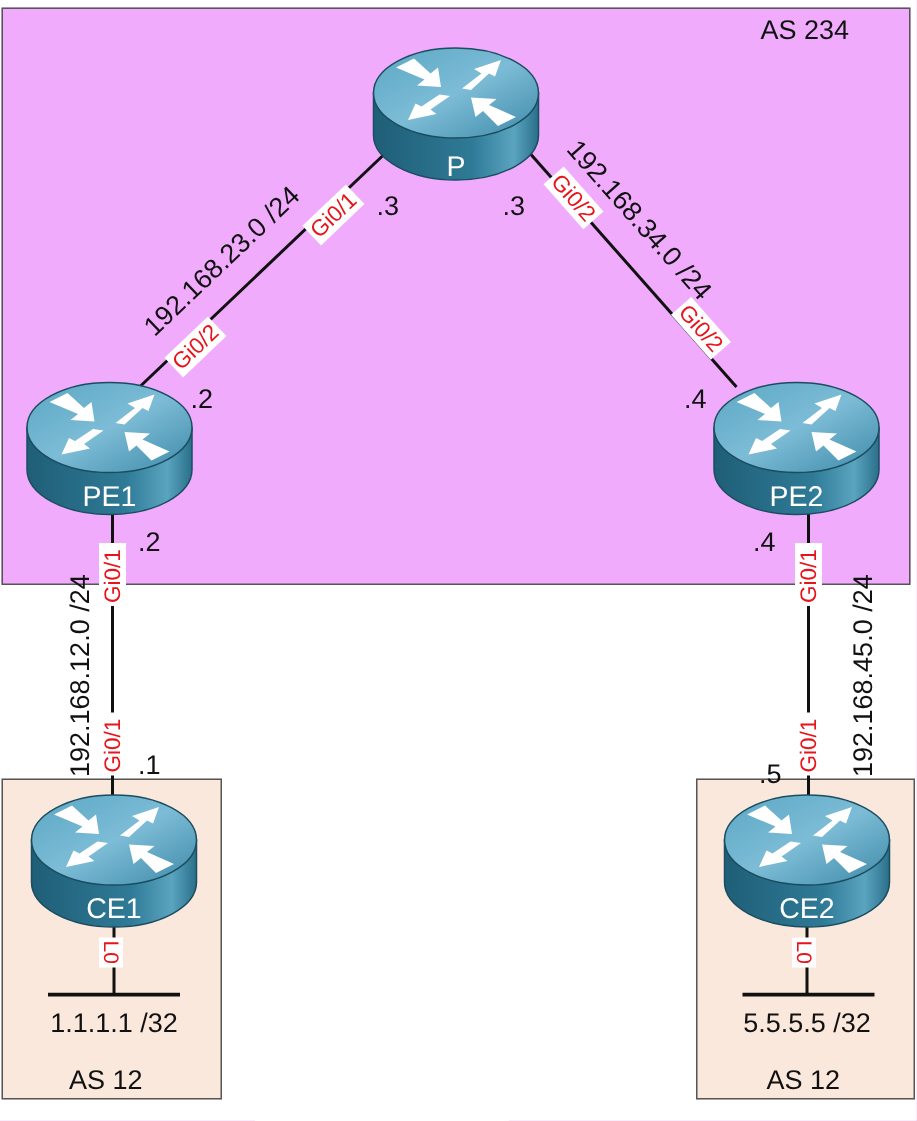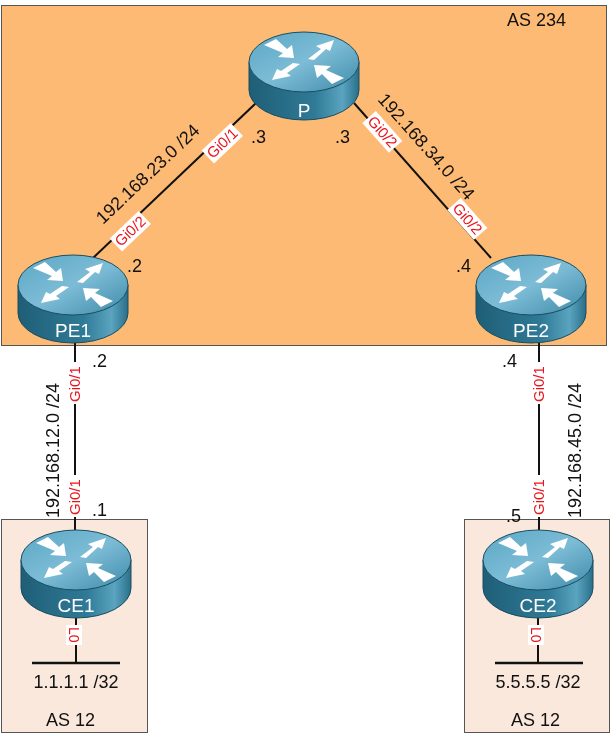--- a/index.html
+++ b/index.html
@@ -5,7 +5,7 @@
   html,body{margin:0;padding:0;background:#ffffff;}
   body{width:611px;height:747px;position:relative;overflow:hidden;font-family:"Liberation Sans",sans-serif;}
   .box{position:absolute;border:1.5px solid #555;box-sizing:border-box;}
-  #as234{left:1px;top:5px;width:606px;height:341px;background:#fdba74;padding-left:12px;}
+  #as234{left:1px;top:5px;width:606px;height:385px;background:#f0abfc;padding-left:12px;}
   #as12a{left:1px;top:519px;width:147px;height:214px;background:#fbe8dc;}
   #as12b{left:464px;top:519px;width:146px;height:214px;background:#fbe8dc;}
   .as-label{position:absolute;font-size:18px;color:#111;}

